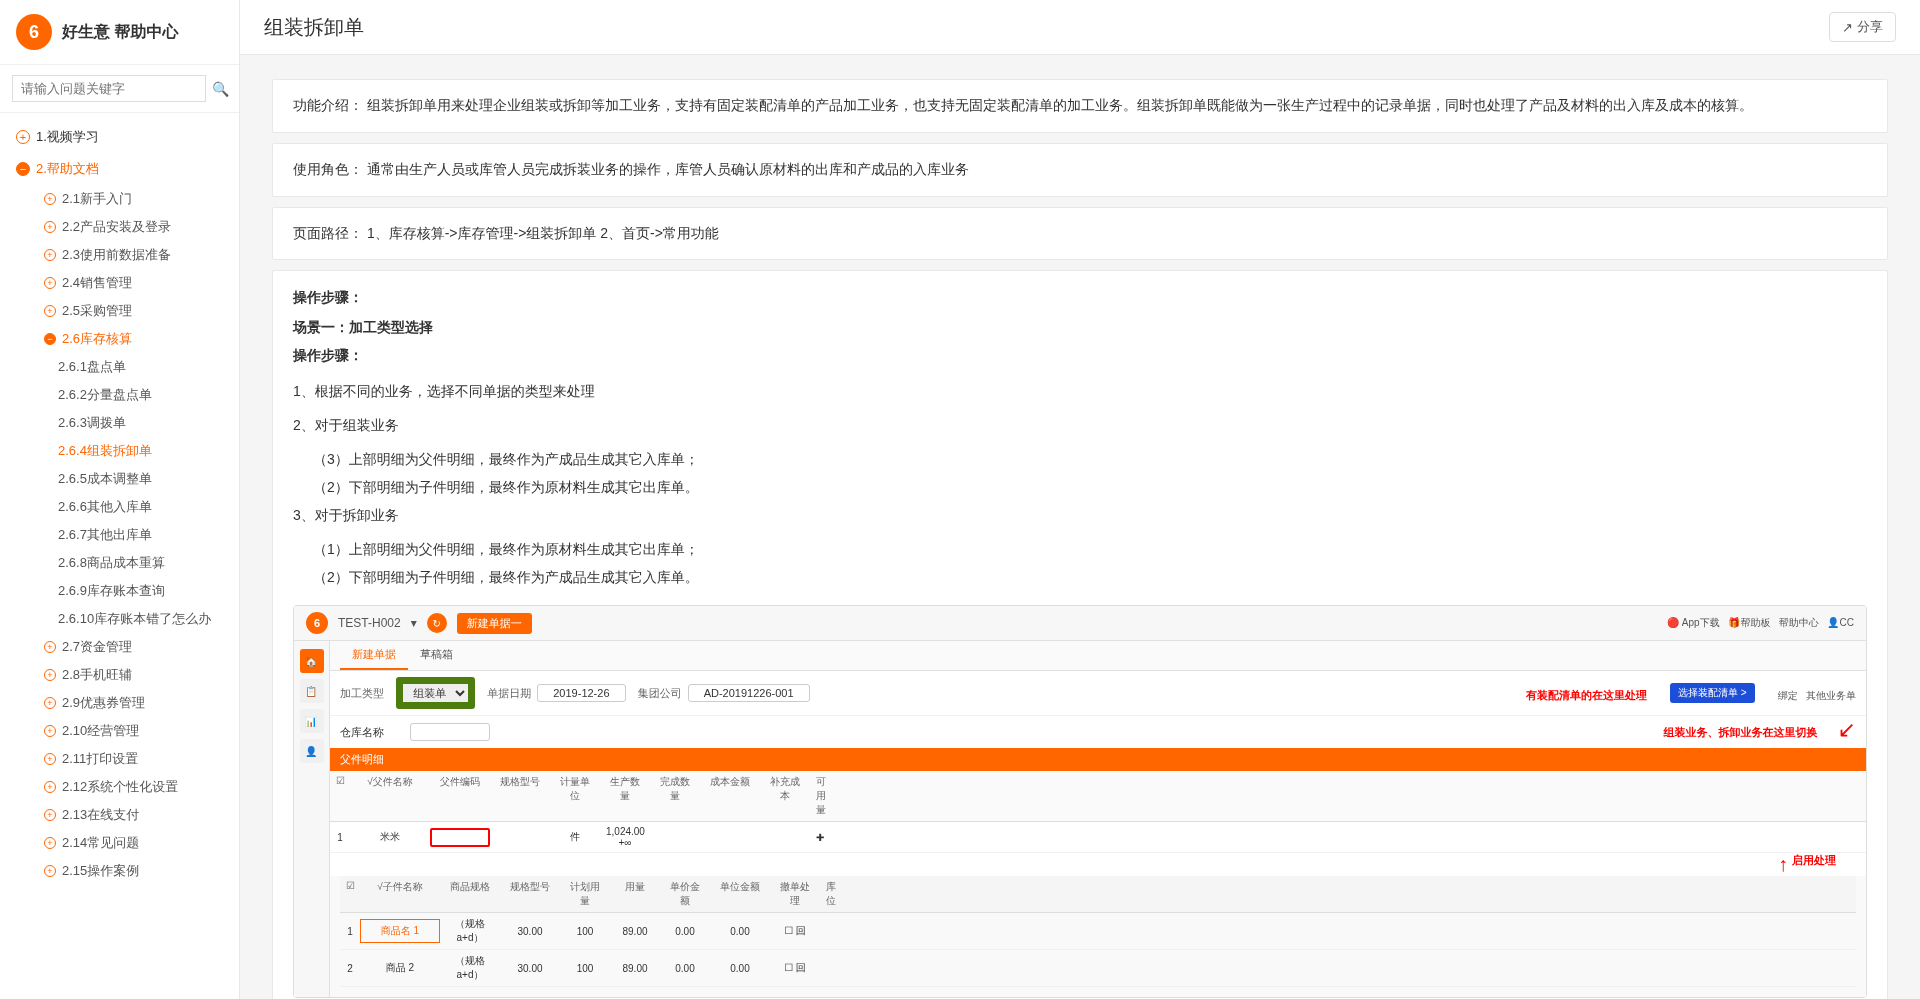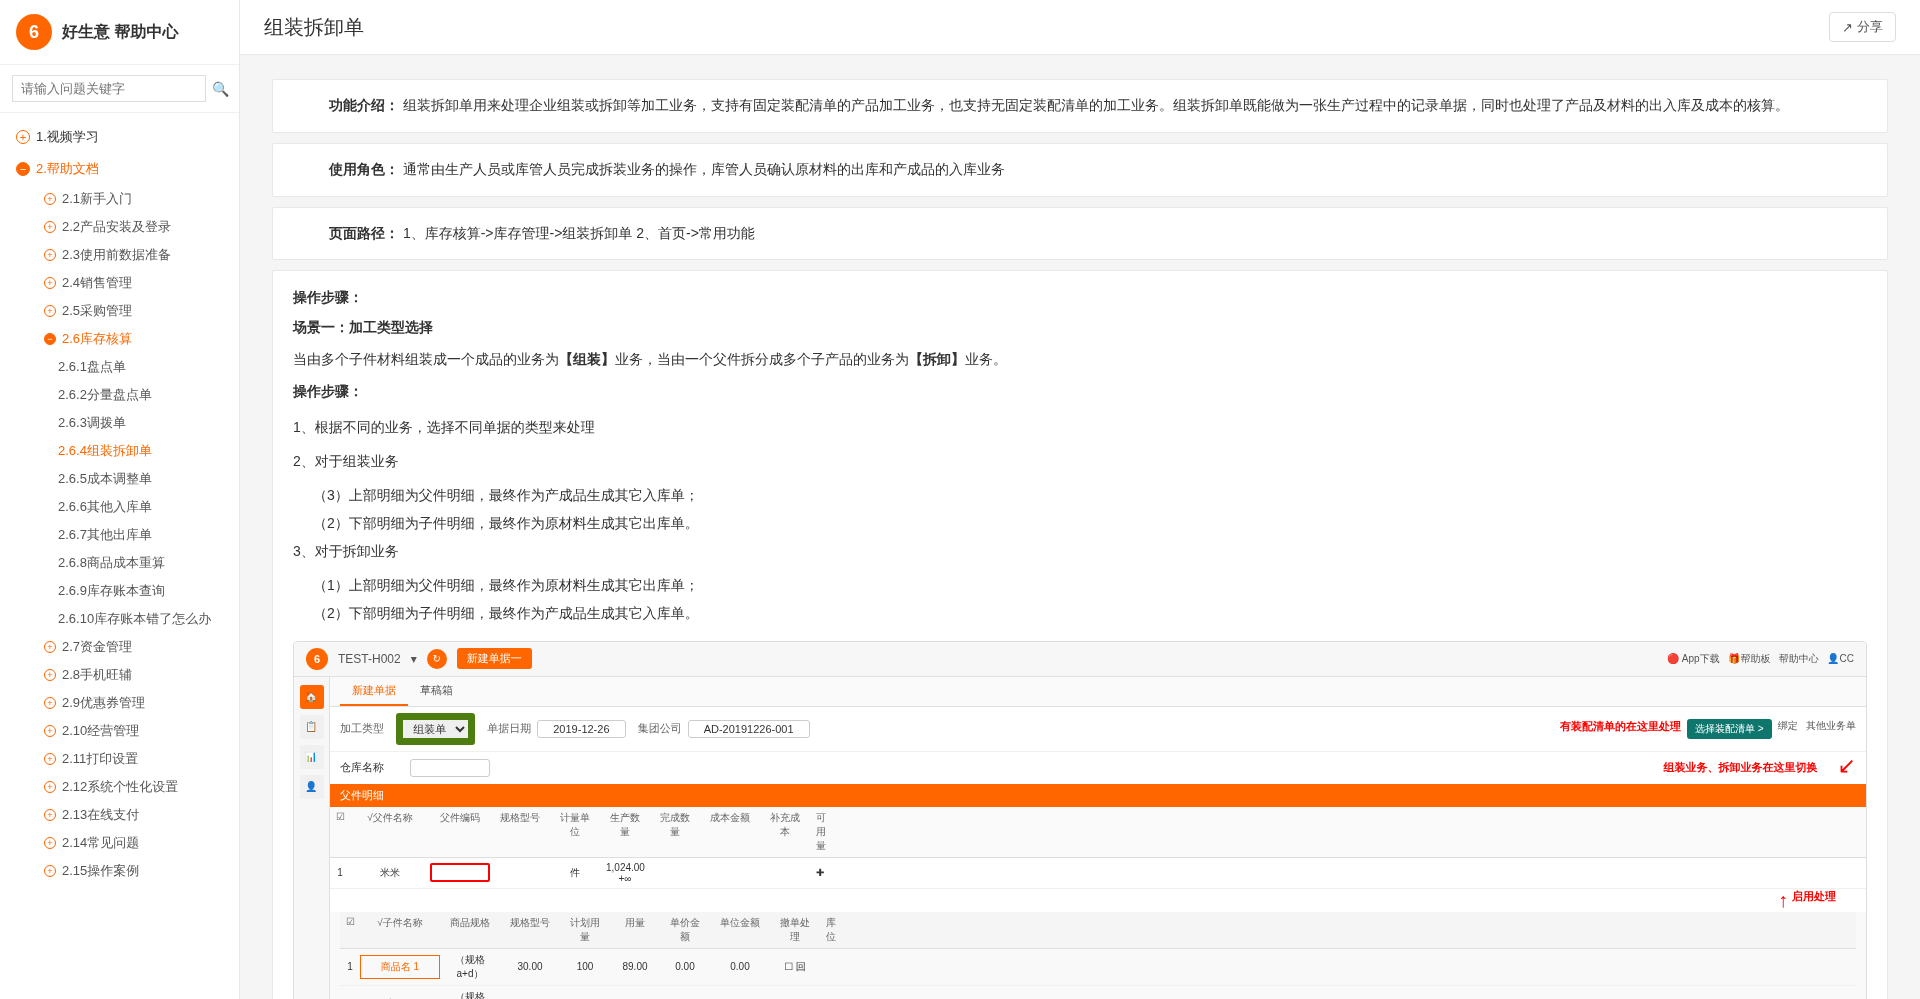--- a/index.html
+++ b/index.html
@@ -202,9 +202,8 @@
     }
 
     .content-section .label {
-      font-weight: bold;
-      color: #333;
-      margin-left: 36px;
+      font-weight: normal;
+      color: #333;
     }
 
     .section-steps {

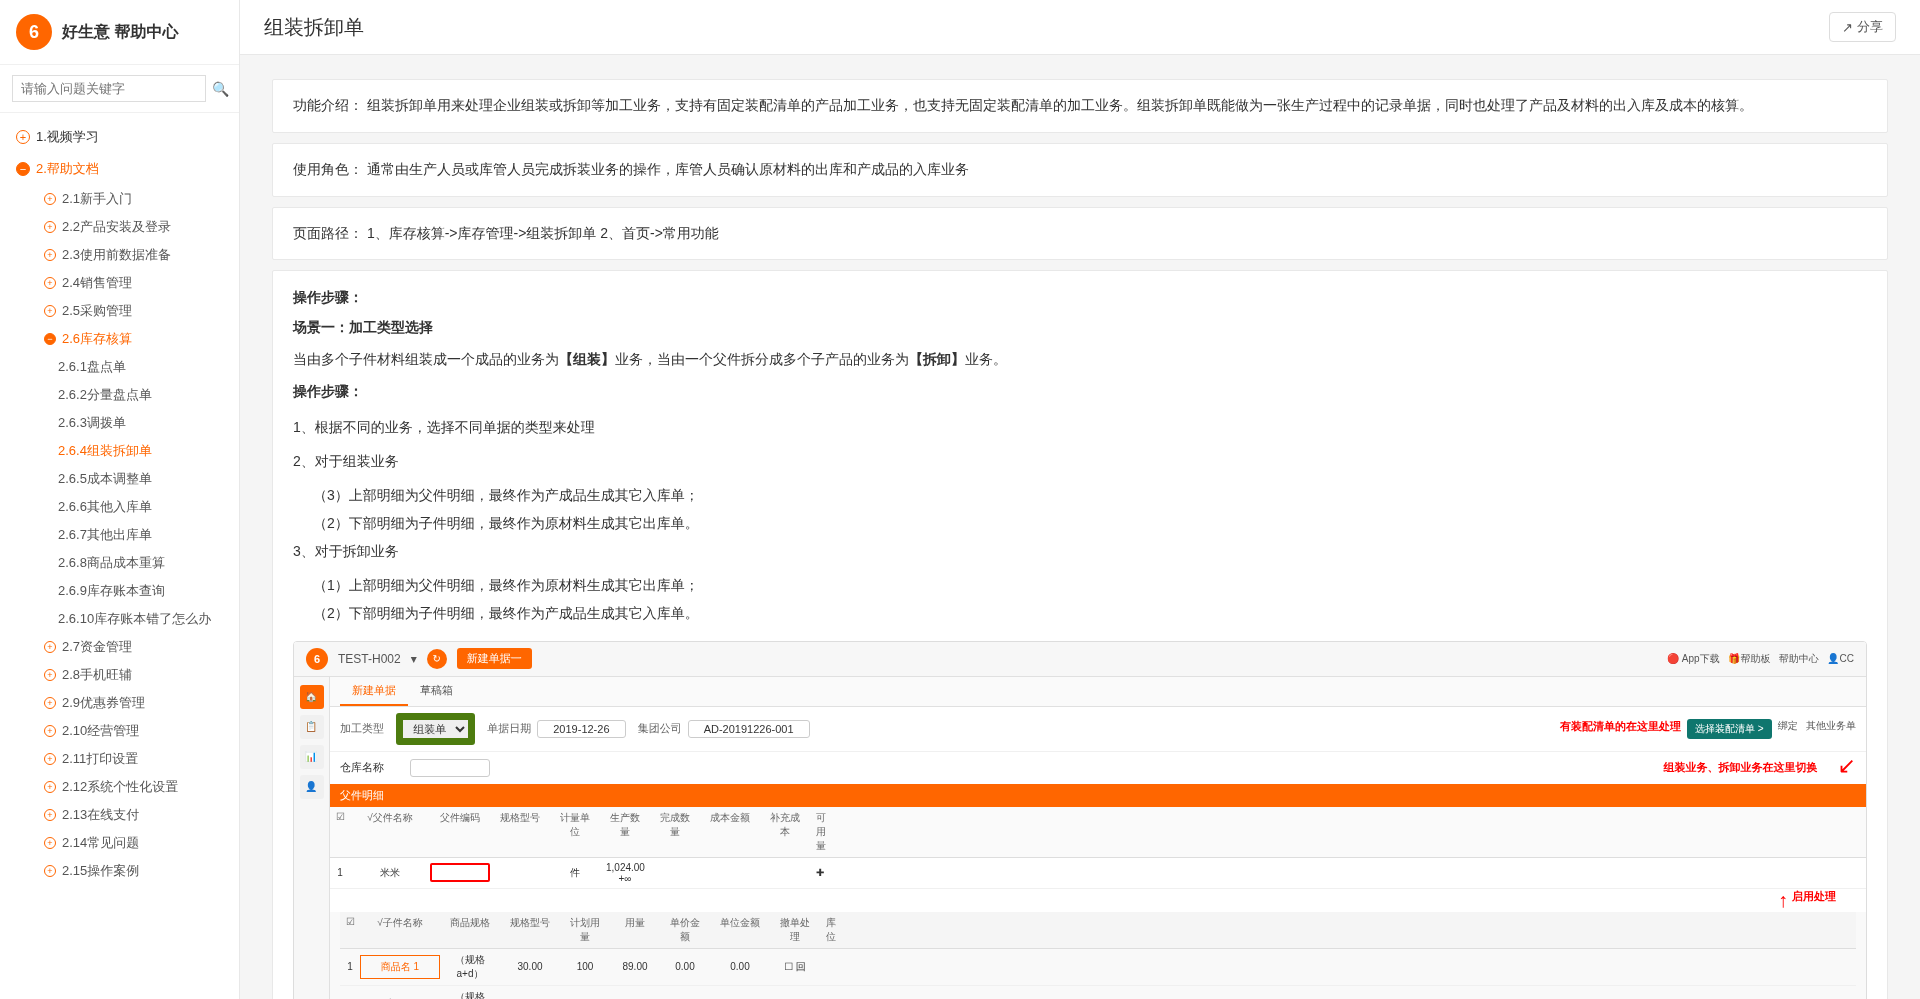--- a/index.html
+++ b/index.html
@@ -518,9 +518,6 @@
 
       <div class="scenario-title">场景一：加工类型选择</div>
 
-      <div class="scenario-desc">
-        当由多个子件材料组装成一个成品的业务为<span class="bold">【组装】</span>业务，当由一个父件拆分成多个子产品的业务为<span class="bold">【拆卸】</span>业务。
-      </div>
 
       <div class="steps-title">操作步骤：</div>
 

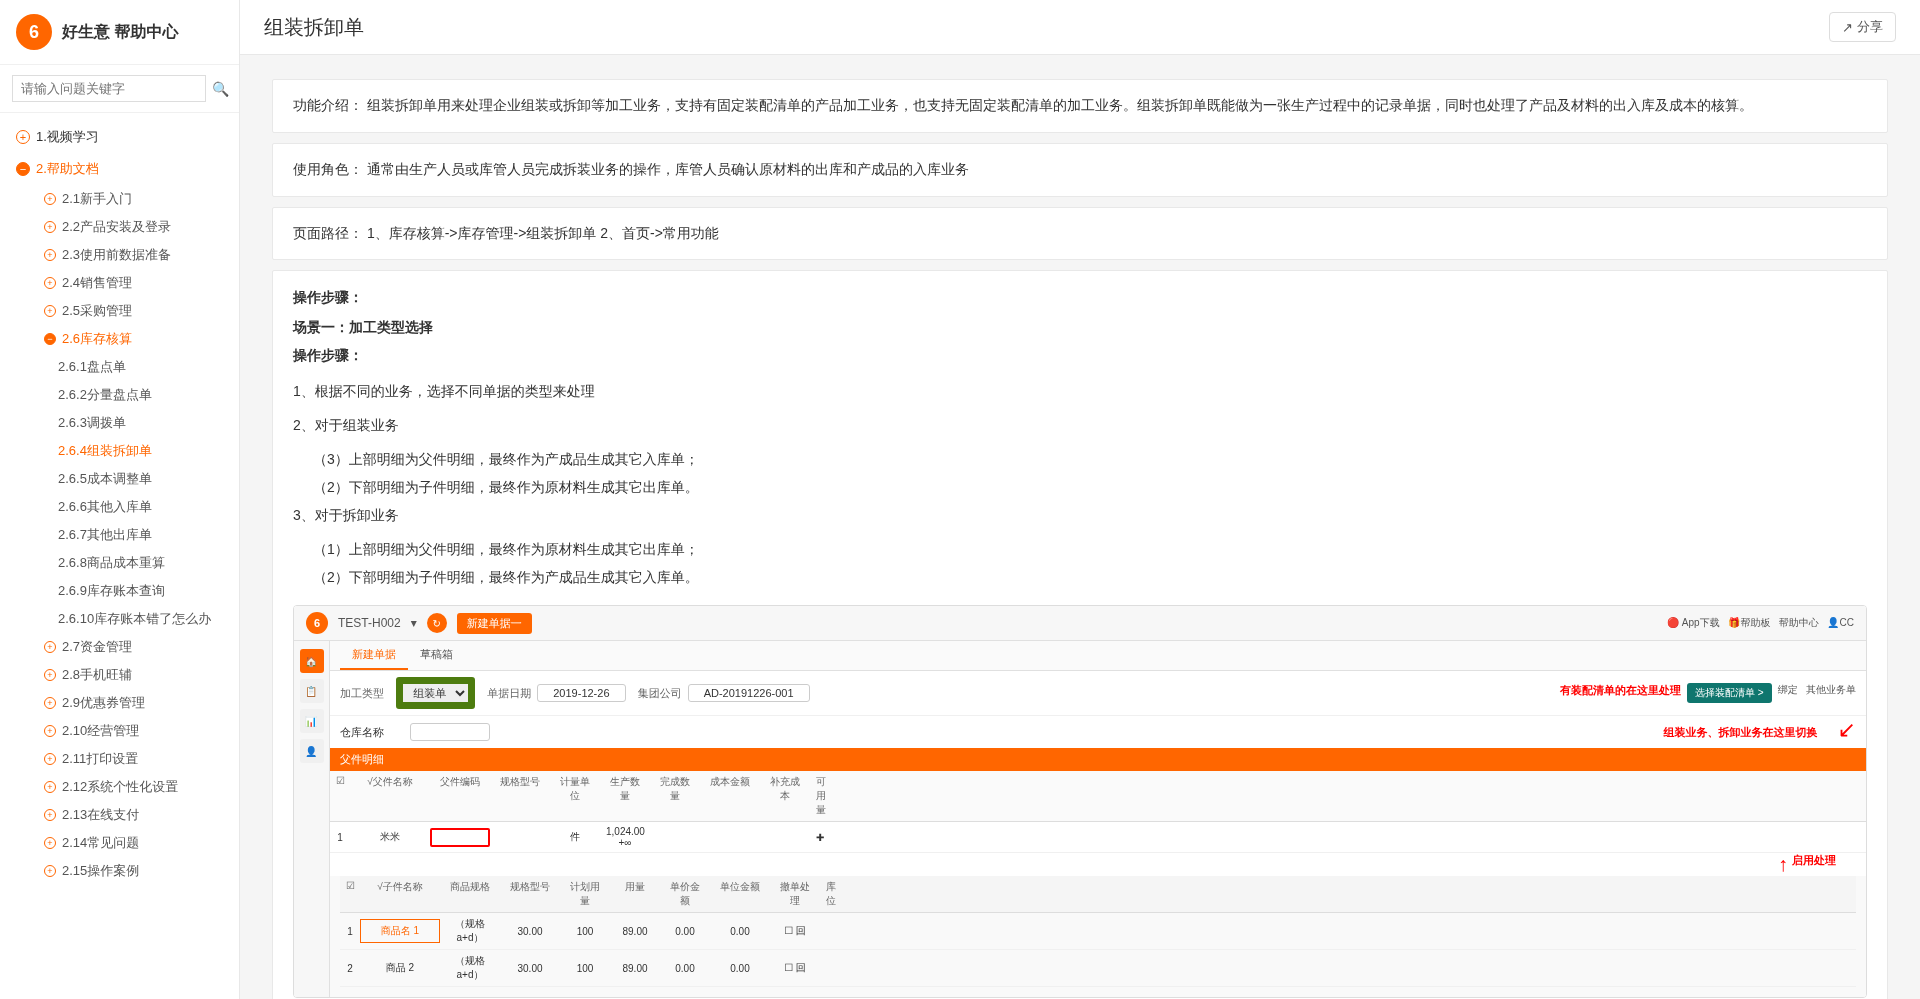--- a/index.html
+++ b/index.html
@@ -571,7 +571,7 @@
                 <span class="mock-input">AD-20191226-001</span>
                 <span style="flex:1;"></span>
 
-                <div style="position:relative;display:inline-flex;align-items:flex-start;gap:6px;">
+                <div style="position:relative;display:inline-flex;align-items:flex-end;gap:23px;">
                   <span style="color:#ff0000;font-size:11px;font-weight:bold;">有装配清单的在这里处理</span>
                   <button style="background:#0f766e;color:#fff;border:none;border-radius:3px;padding:3px 8px;font-size:10px;cursor:pointer;">选择装配清单 &gt;</button>
                   <span style="font-size:10px;color:#555;">绑定 &nbsp; 其他业务单</span>

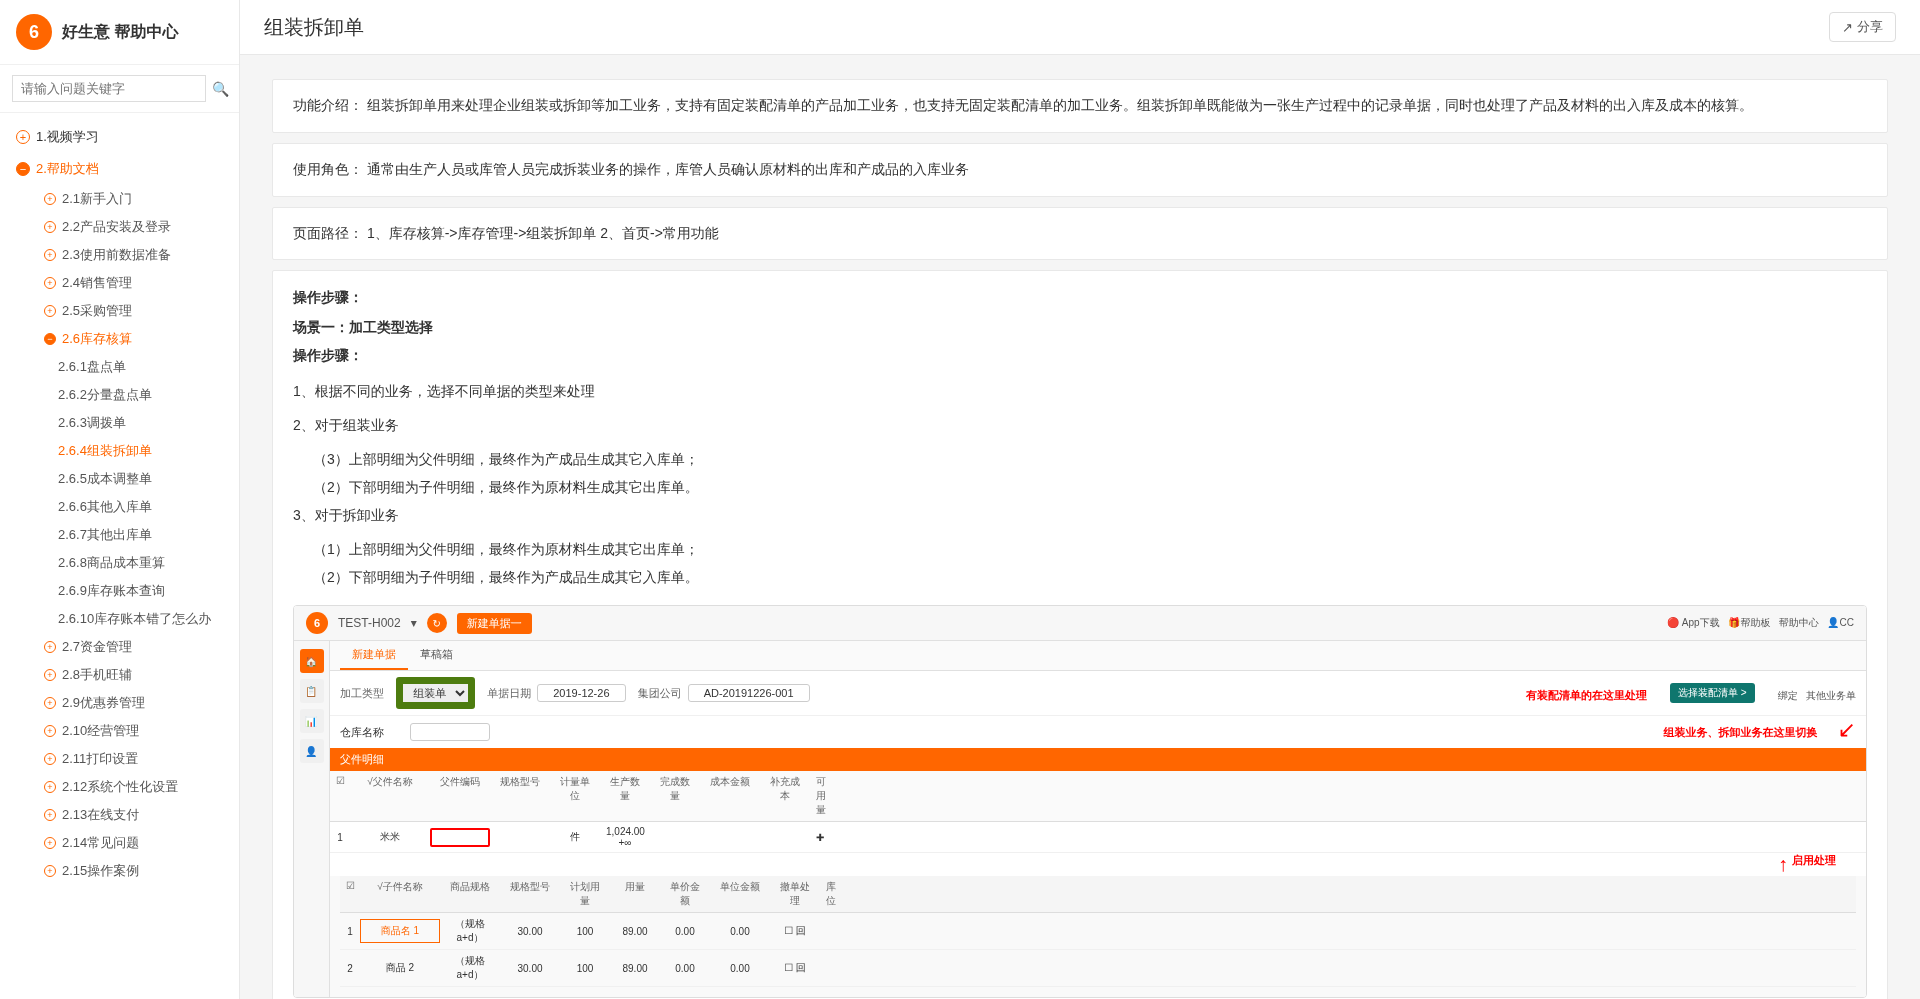--- a/index.html
+++ b/index.html
@@ -573,7 +573,7 @@
 
                 <div style="position:relative;display:inline-flex;align-items:flex-end;gap:23px;">
                   <span style="color:#ff0000;font-size:11px;font-weight:bold;">有装配清单的在这里处理</span>
-                  <button style="background:#0f766e;color:#fff;border:none;border-radius:3px;padding:3px 8px;font-size:10px;cursor:pointer;">选择装配清单 &gt;</button>
+                  <button style="background:#1d4ed8;color:#fff;border:none;border-radius:3px;padding:3px 8px;font-size:10px;cursor:pointer;">选择装配清单 &gt;</button>
                   <span style="font-size:10px;color:#555;">绑定 &nbsp; 其他业务单</span>
                 </div>
               </div>

